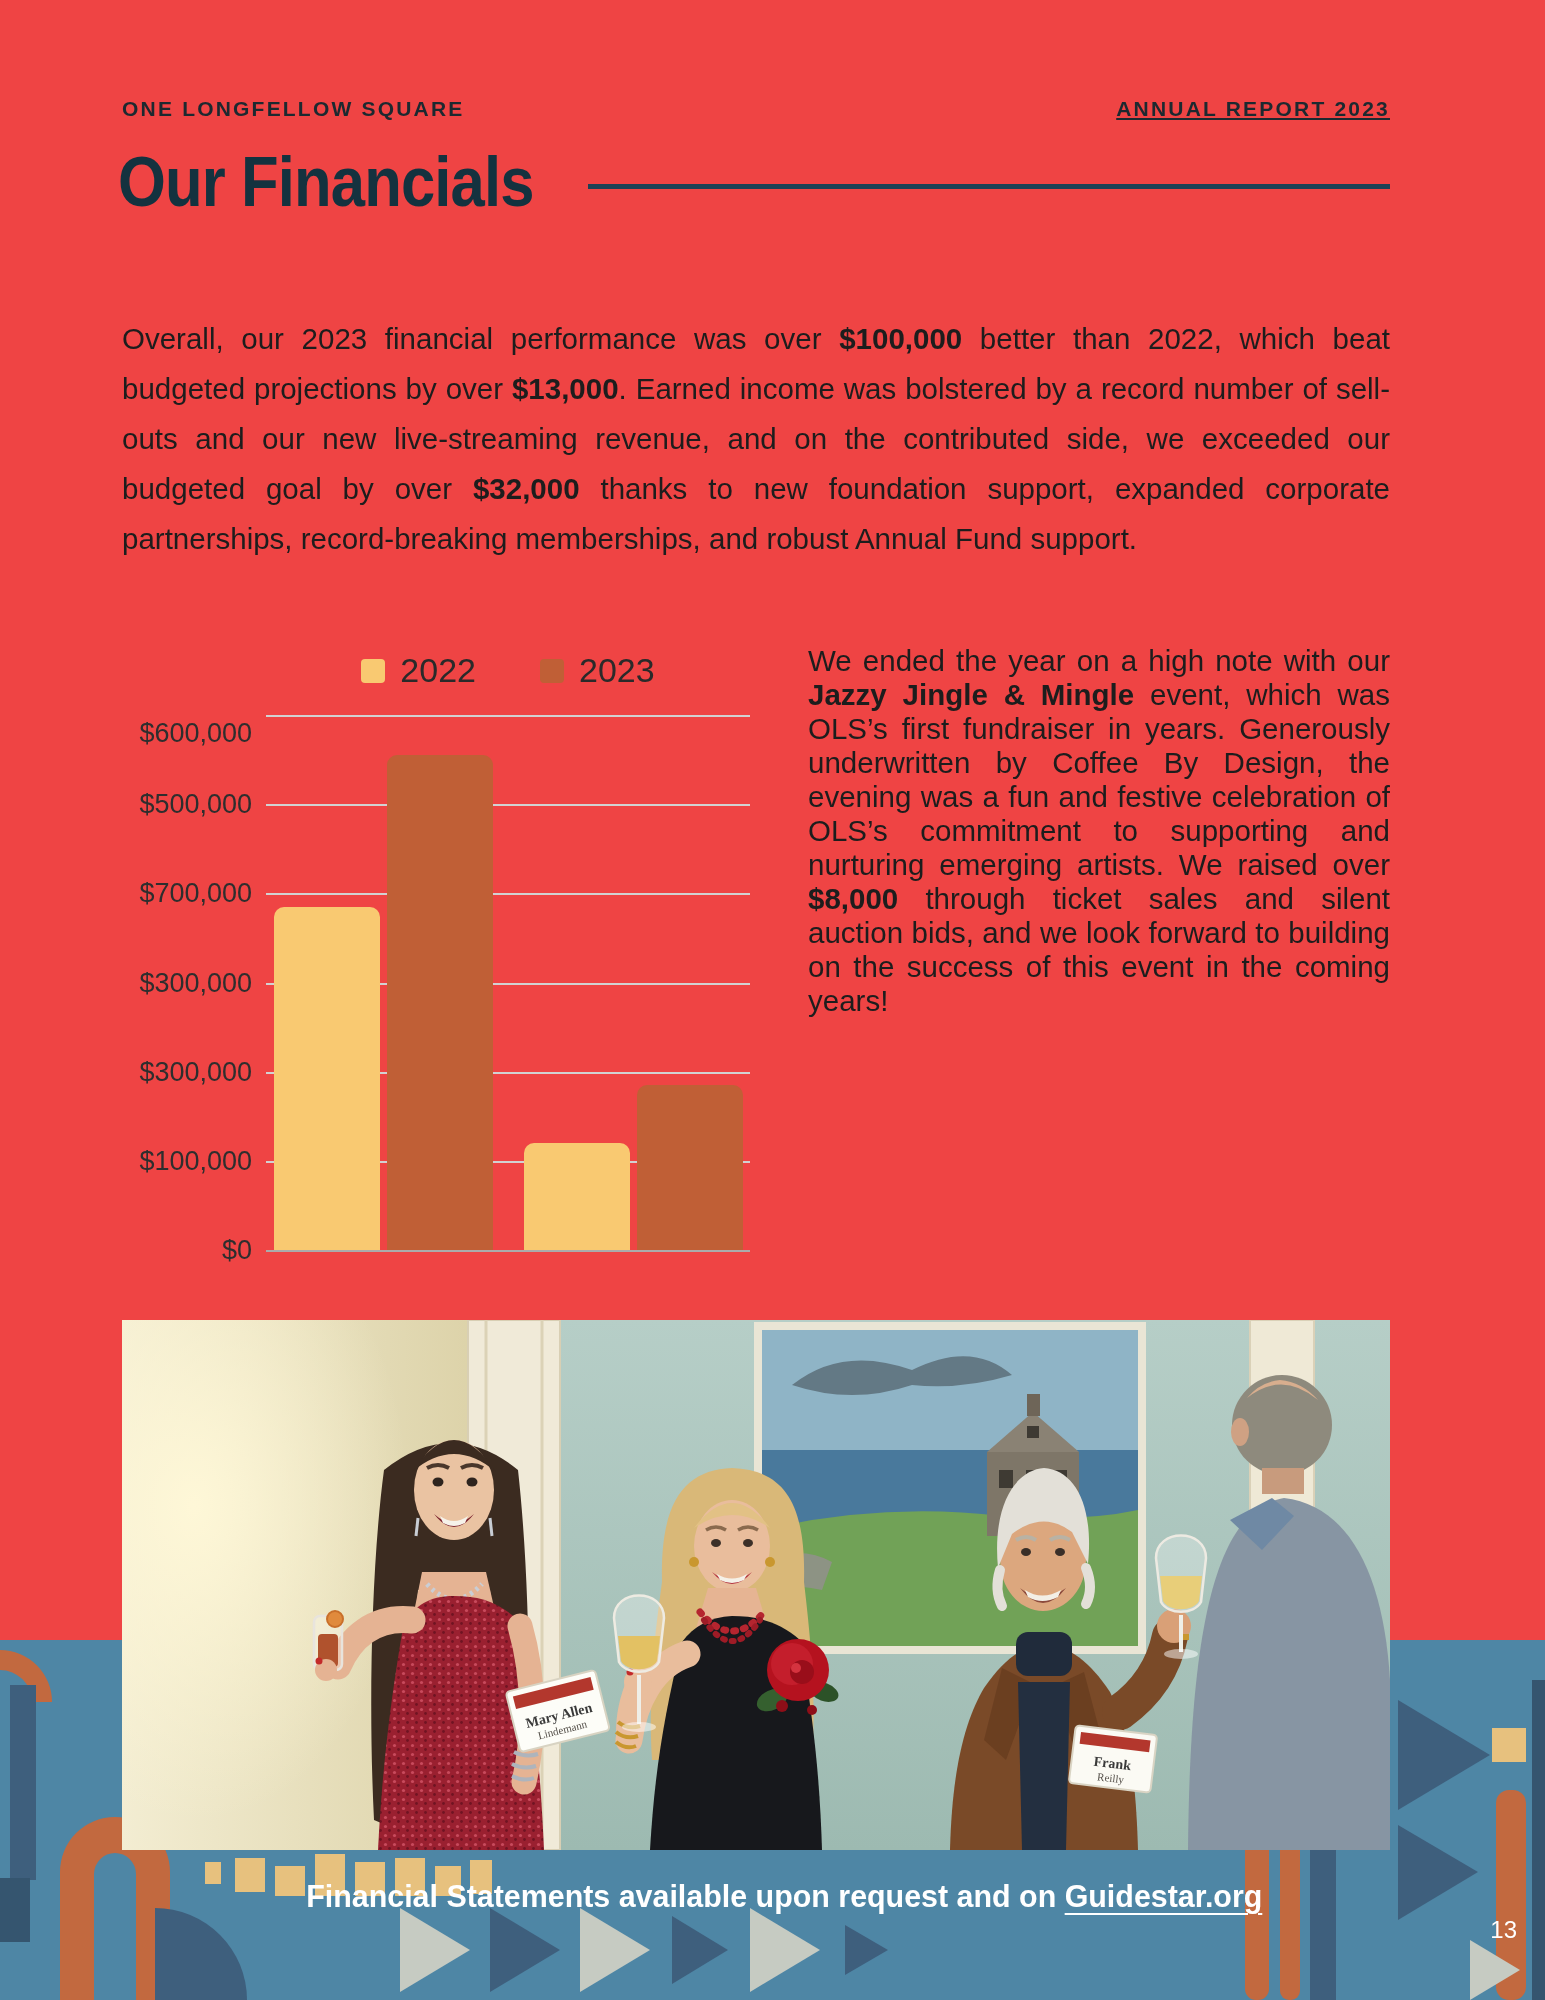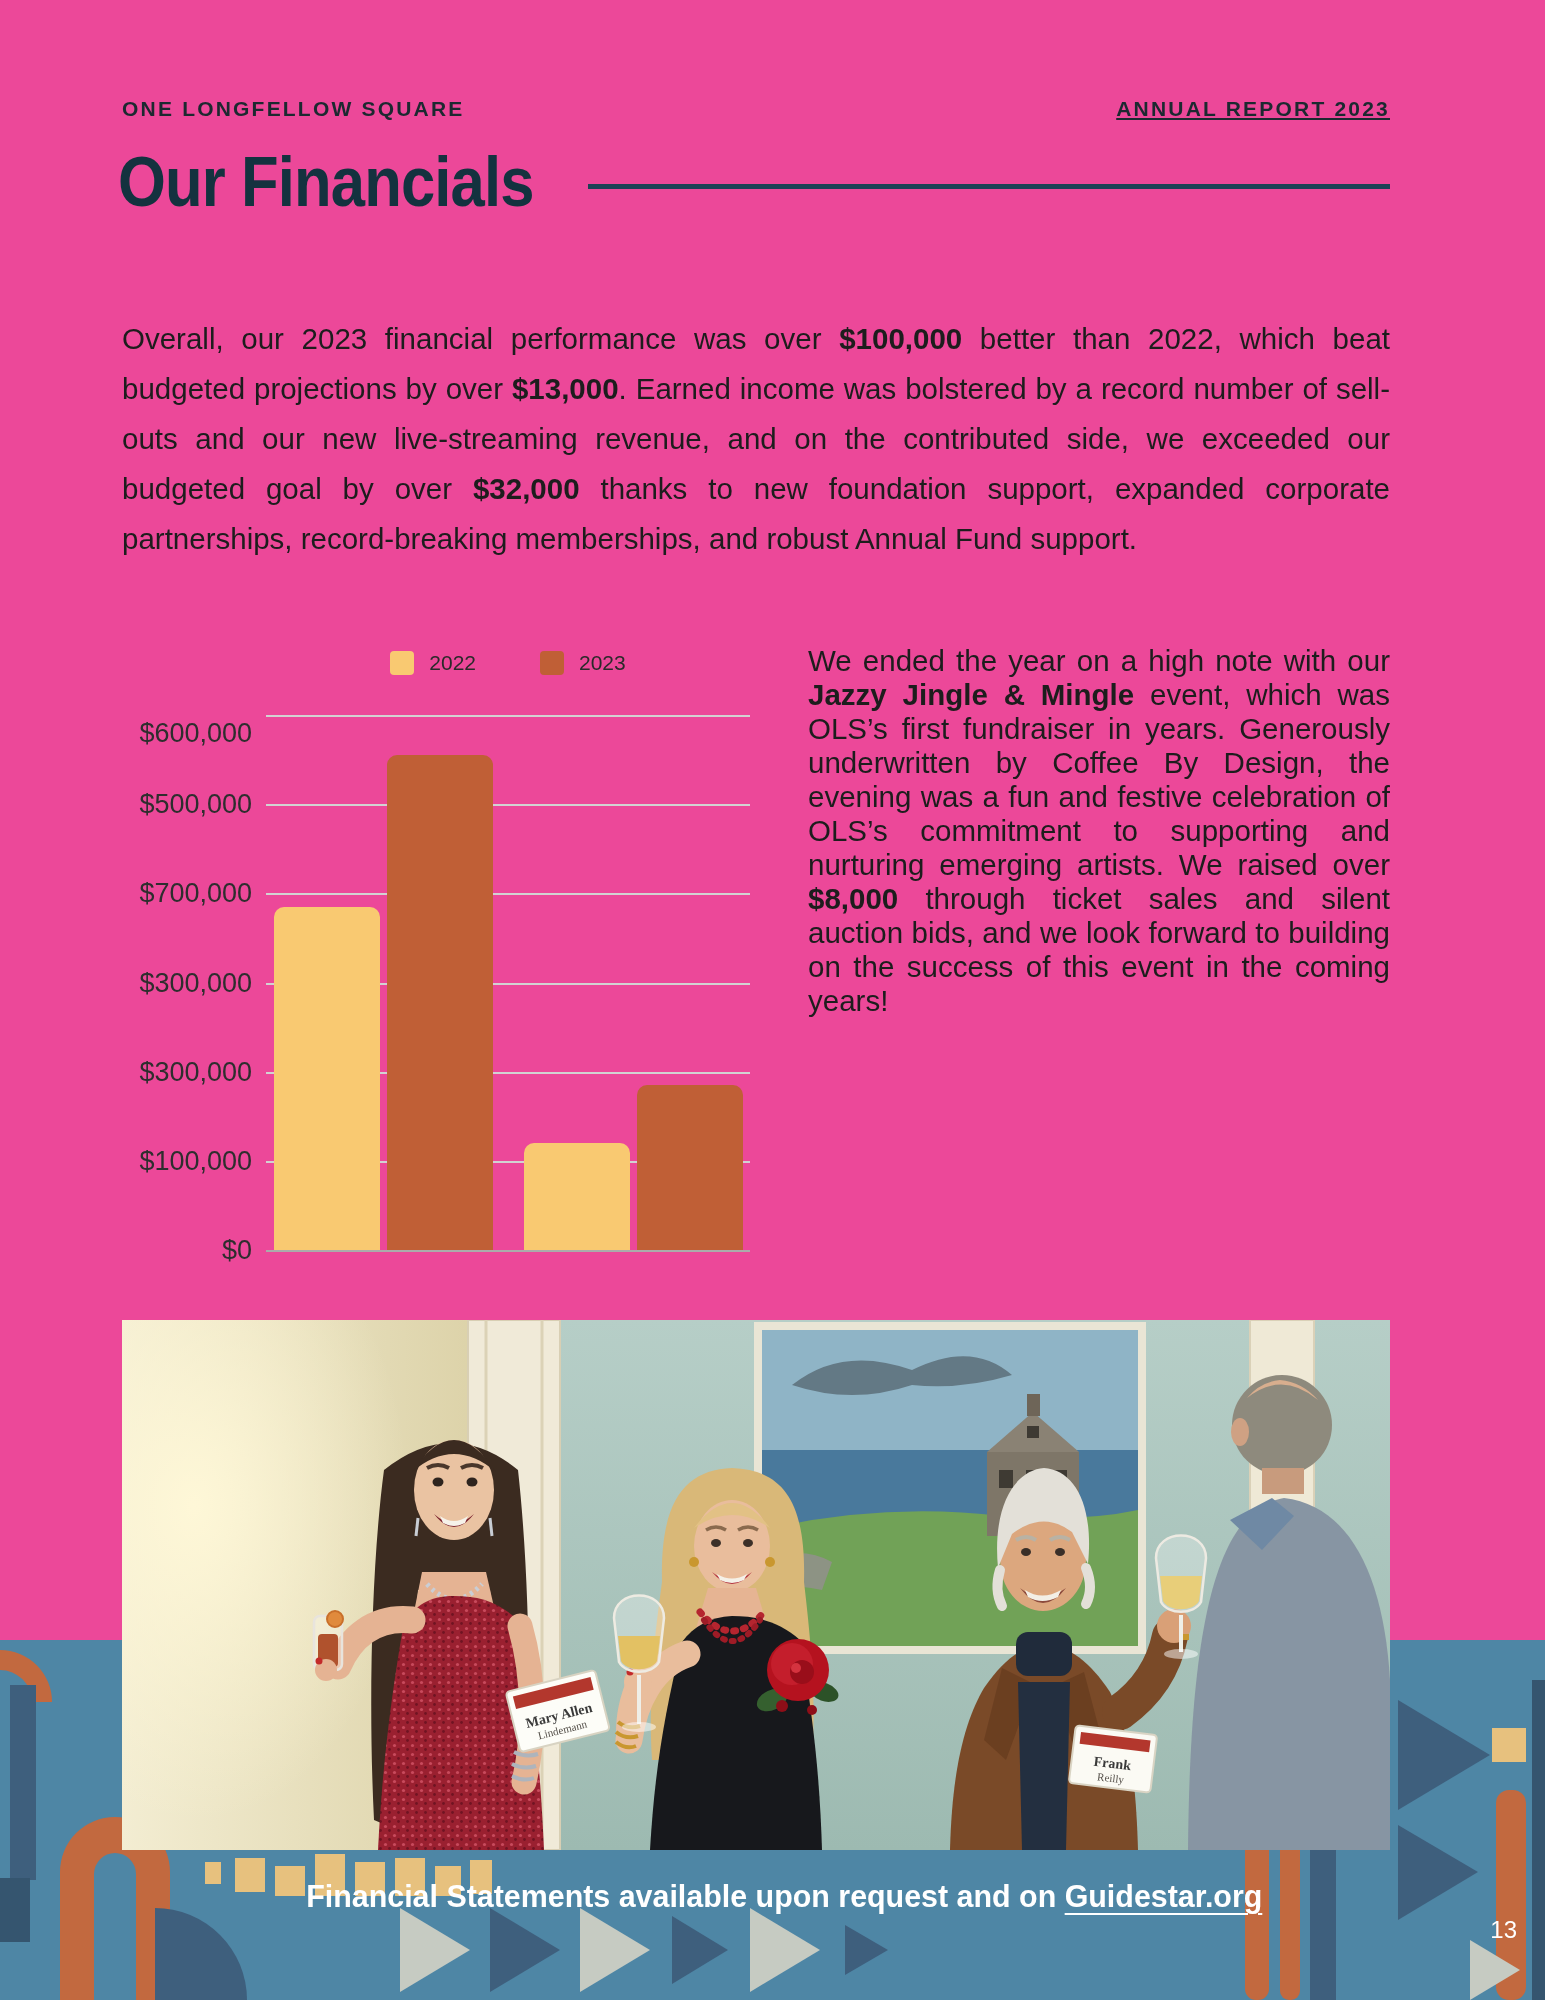--- a/index.html
+++ b/index.html
@@ -3,7 +3,7 @@
 <meta charset="utf-8">
 <style>
   html,body{margin:0;padding:0;background:#e8e8e8;}
-  .page{position:relative;width:1545px;height:2000px;background:#ec4899;overflow:hidden;
+  .page{position:relative;width:1545px;height:2000px;background:#ef4444;overflow:hidden;
         font-family:"Liberation Sans",sans-serif;margin:0 auto;}
   .hdr{position:absolute;top:97px;font-size:21px;font-weight:700;letter-spacing:2.2px;color:#1c2930;white-space:nowrap;}
   .hdr-left{left:122px;}

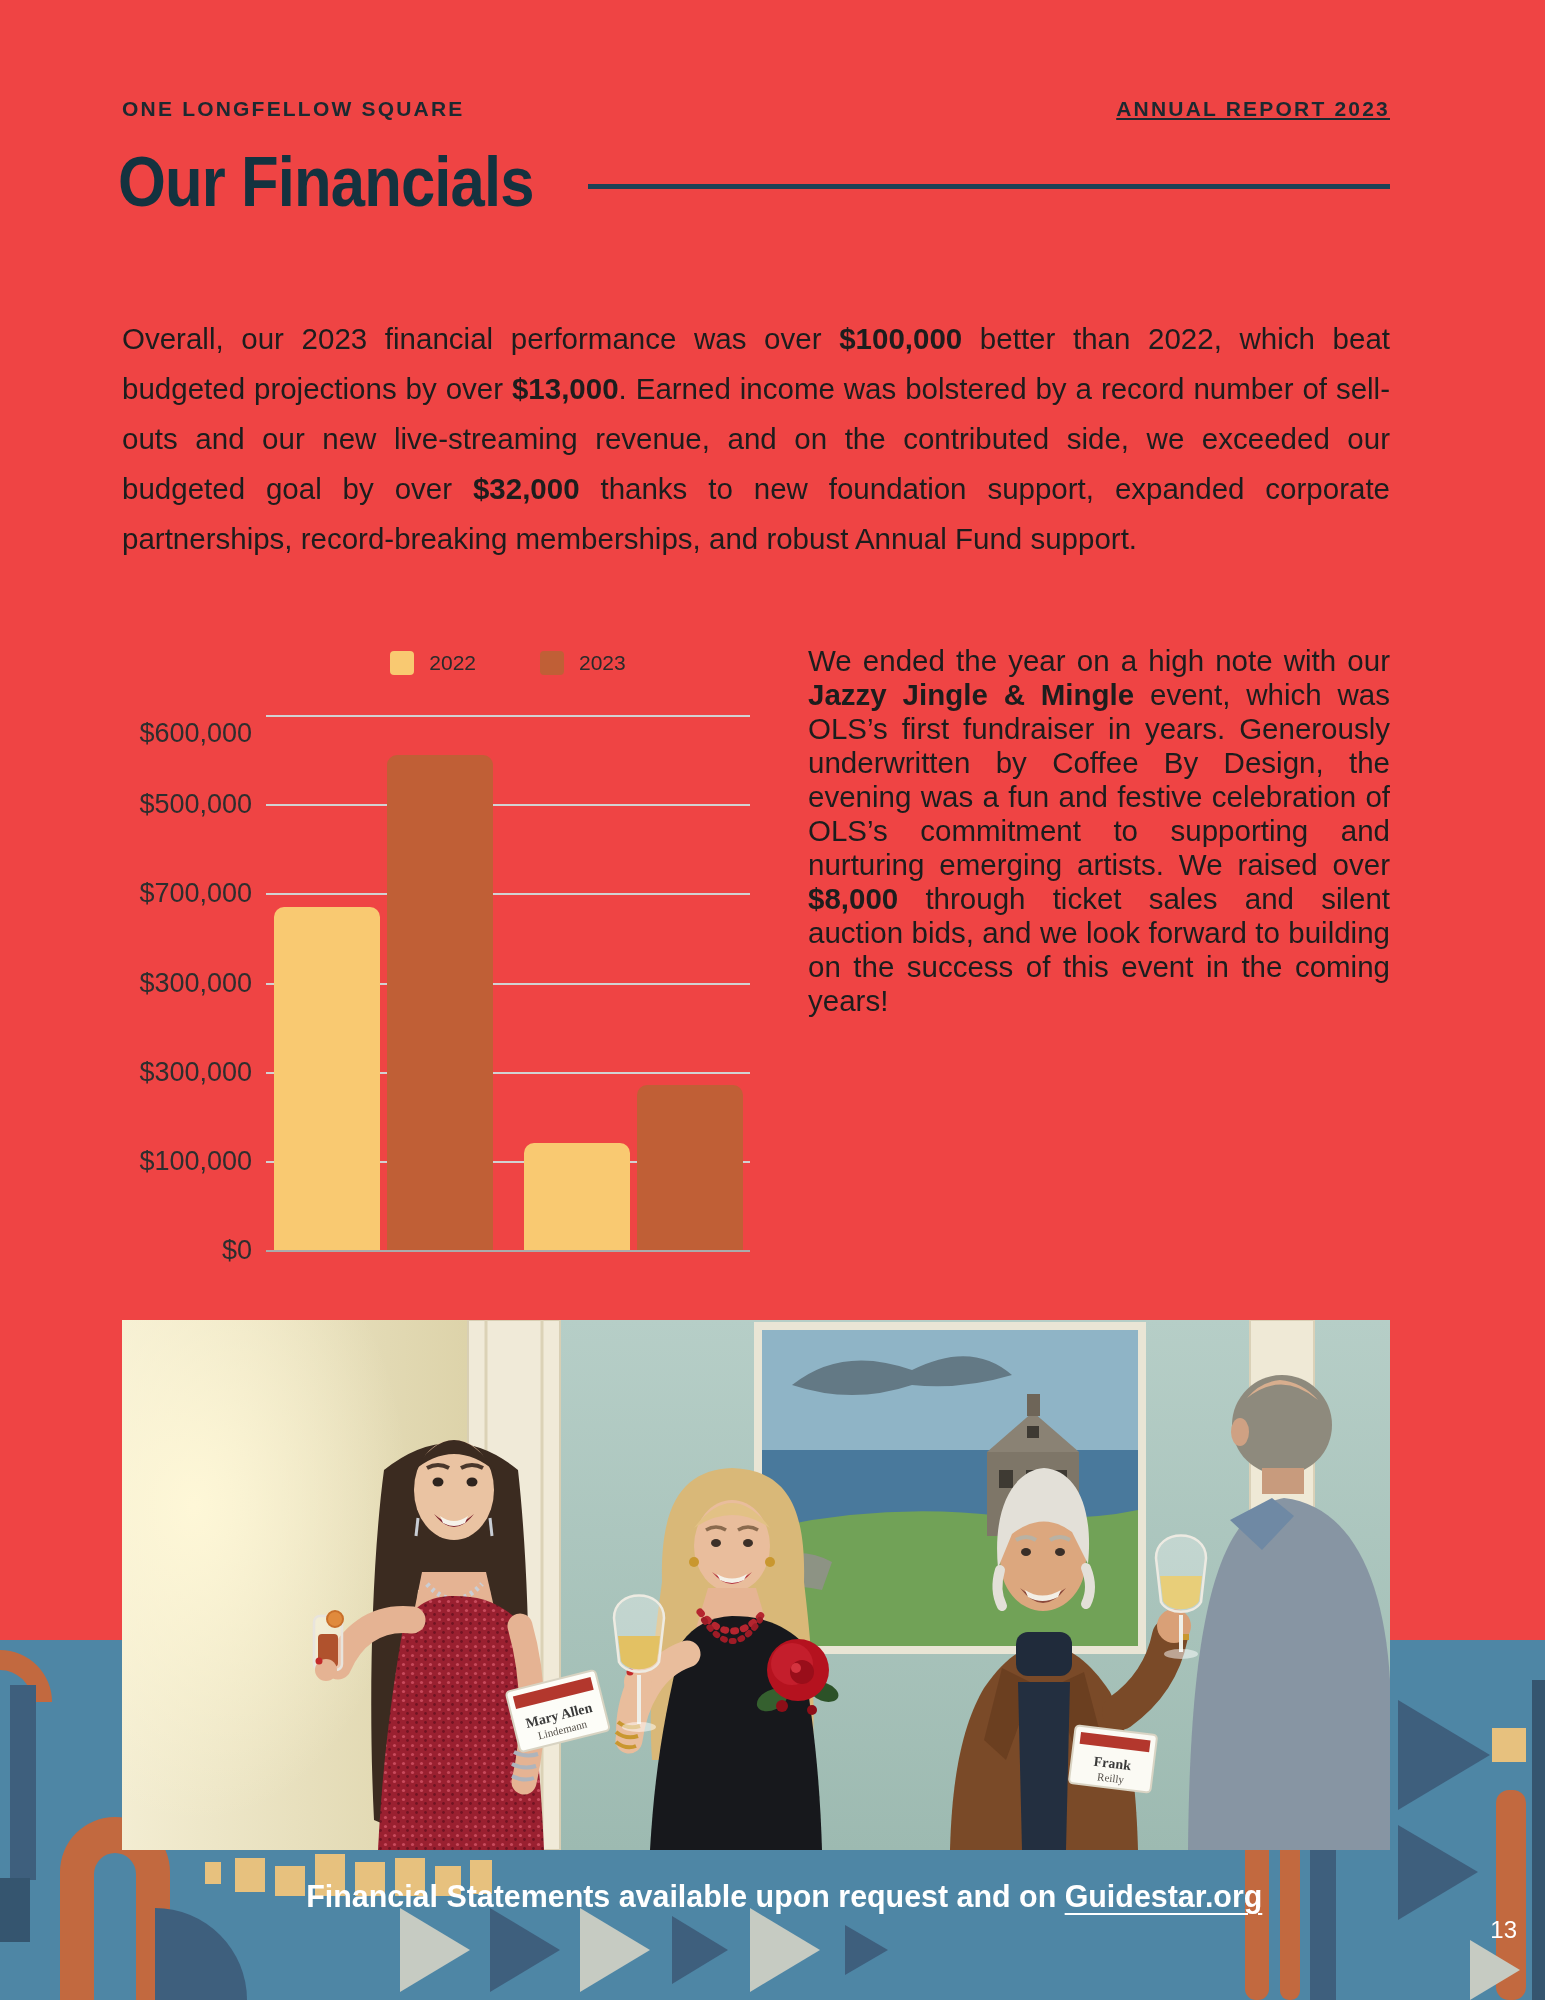--- a/index.html
+++ b/index.html
@@ -19,7 +19,7 @@
   
   .chart{position:absolute;left:122px;top:645px;width:680px;height:690px;}
   .legend{position:absolute;left:144px;top:6px;width:484px;display:flex;justify-content:center;gap:64px;}
-  .legend-item{display:flex;align-items:center;gap:15px;font-size:21px;color:#2a2a2a;}
+  .legend-item{display:flex;align-items:center;gap:15px;font-size:34px;color:#2a2a2a;}
   .swatch{width:24px;height:24px;border-radius:4px;flex:none;}
   .ylabels{position:absolute;left:0;top:70px;width:130px;height:535px;}
   .ylabel{position:absolute;right:0;transform:translateY(-50%);font-size:27px;color:#2e2e2e;white-space:nowrap;}

